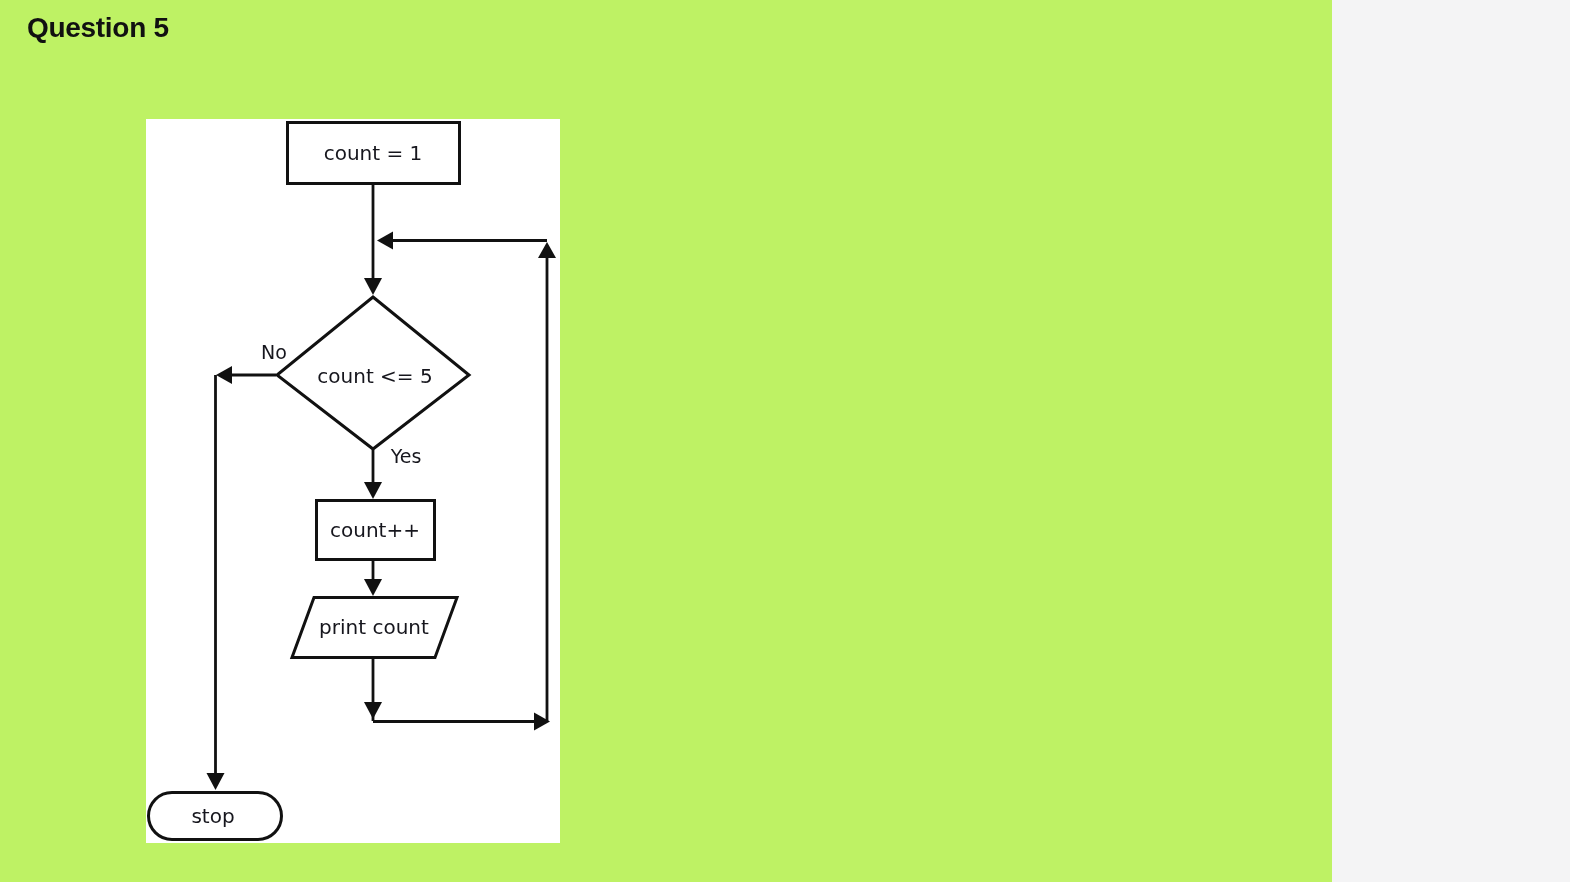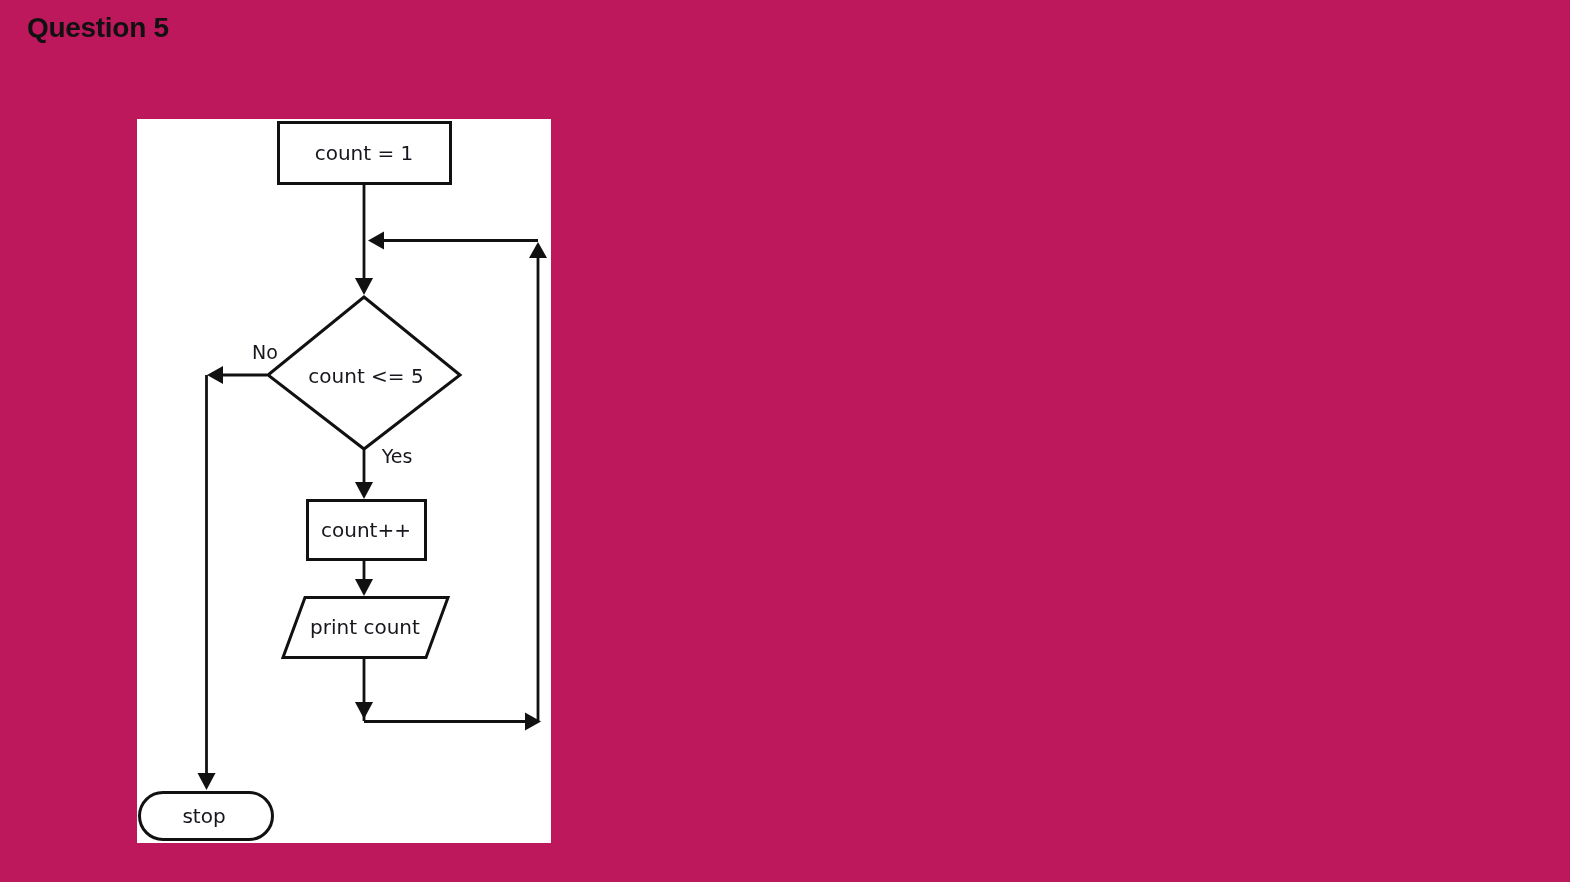--- a/index.html
+++ b/index.html
@@ -13,9 +13,9 @@
   }
   .page {
     position: relative;
-    width: 1570px;
+    width: 1332px;
     height: 882px;
-    background: #be185d;
+    background: #bef264;
   }
   .q-title {
     position: absolute;

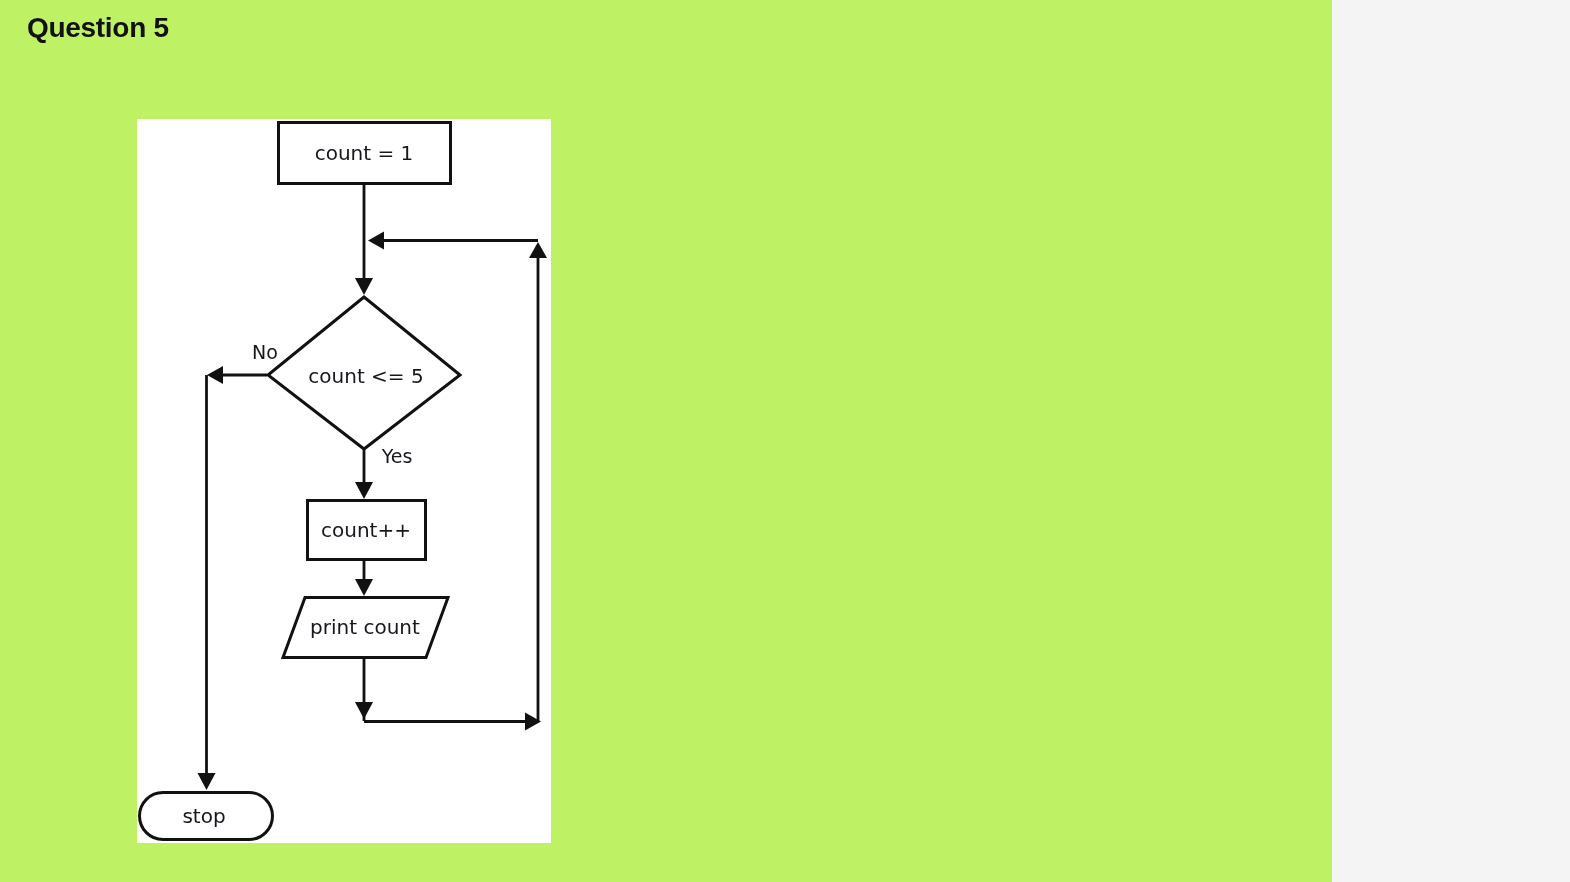--- a/index.html
+++ b/index.html
@@ -36,7 +36,7 @@
   }
   .flowchart-canvas {
     position: absolute;
-    left: 137px;
+    left: 146px;
     top: 119px;
     width: 414px;
     height: 724px;

